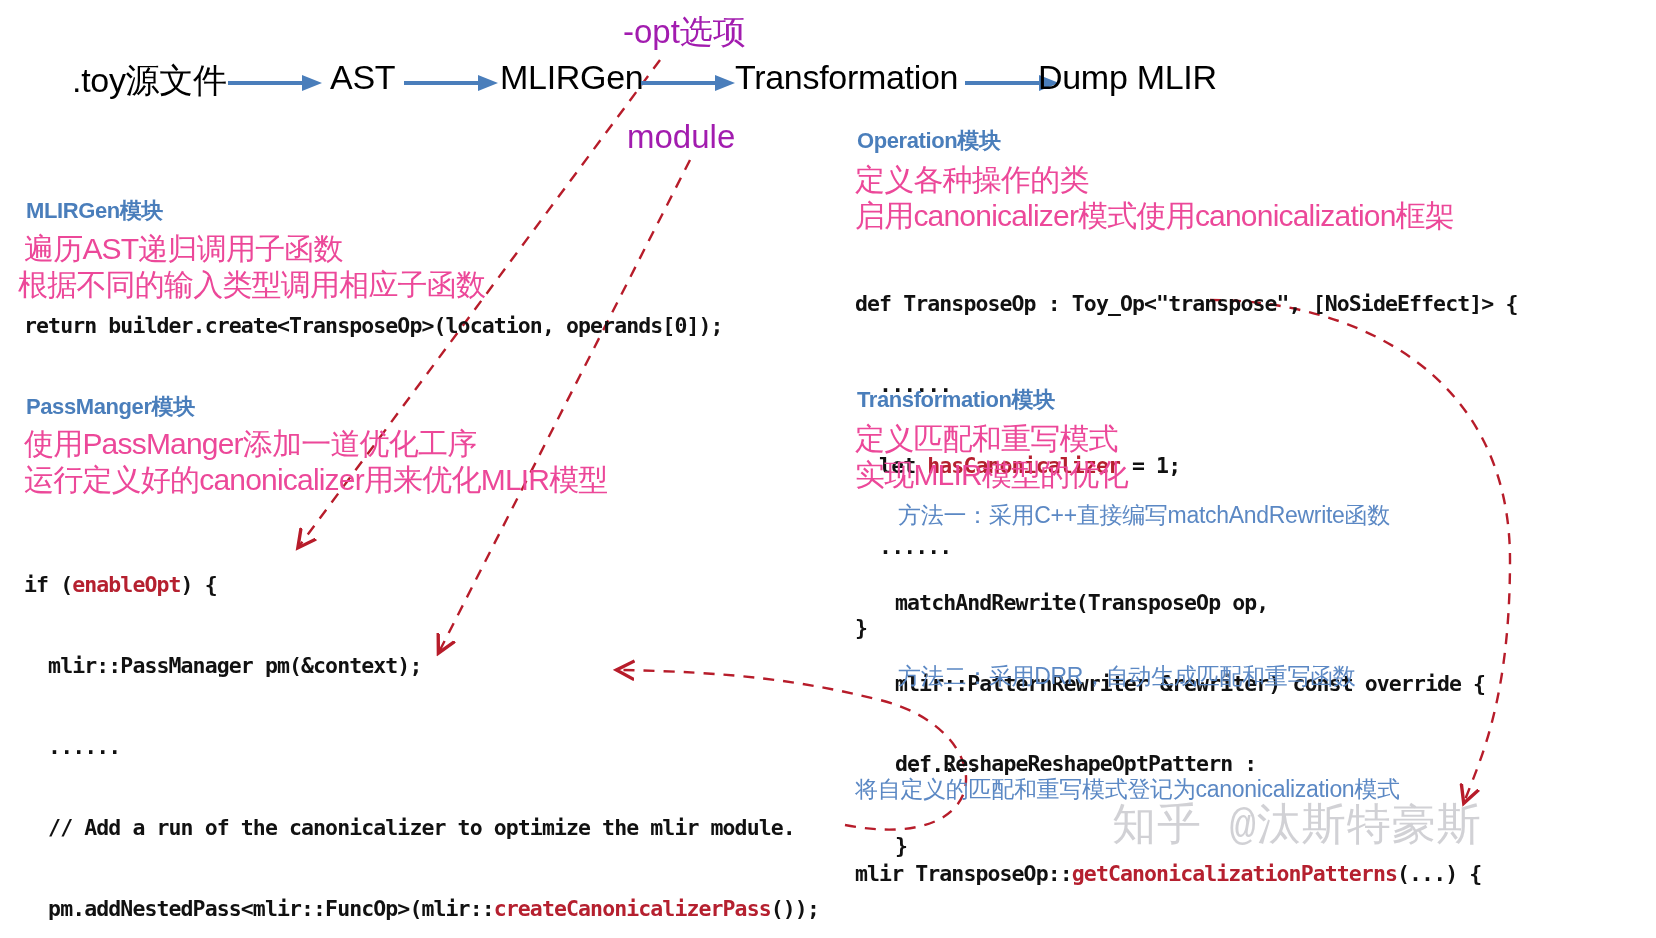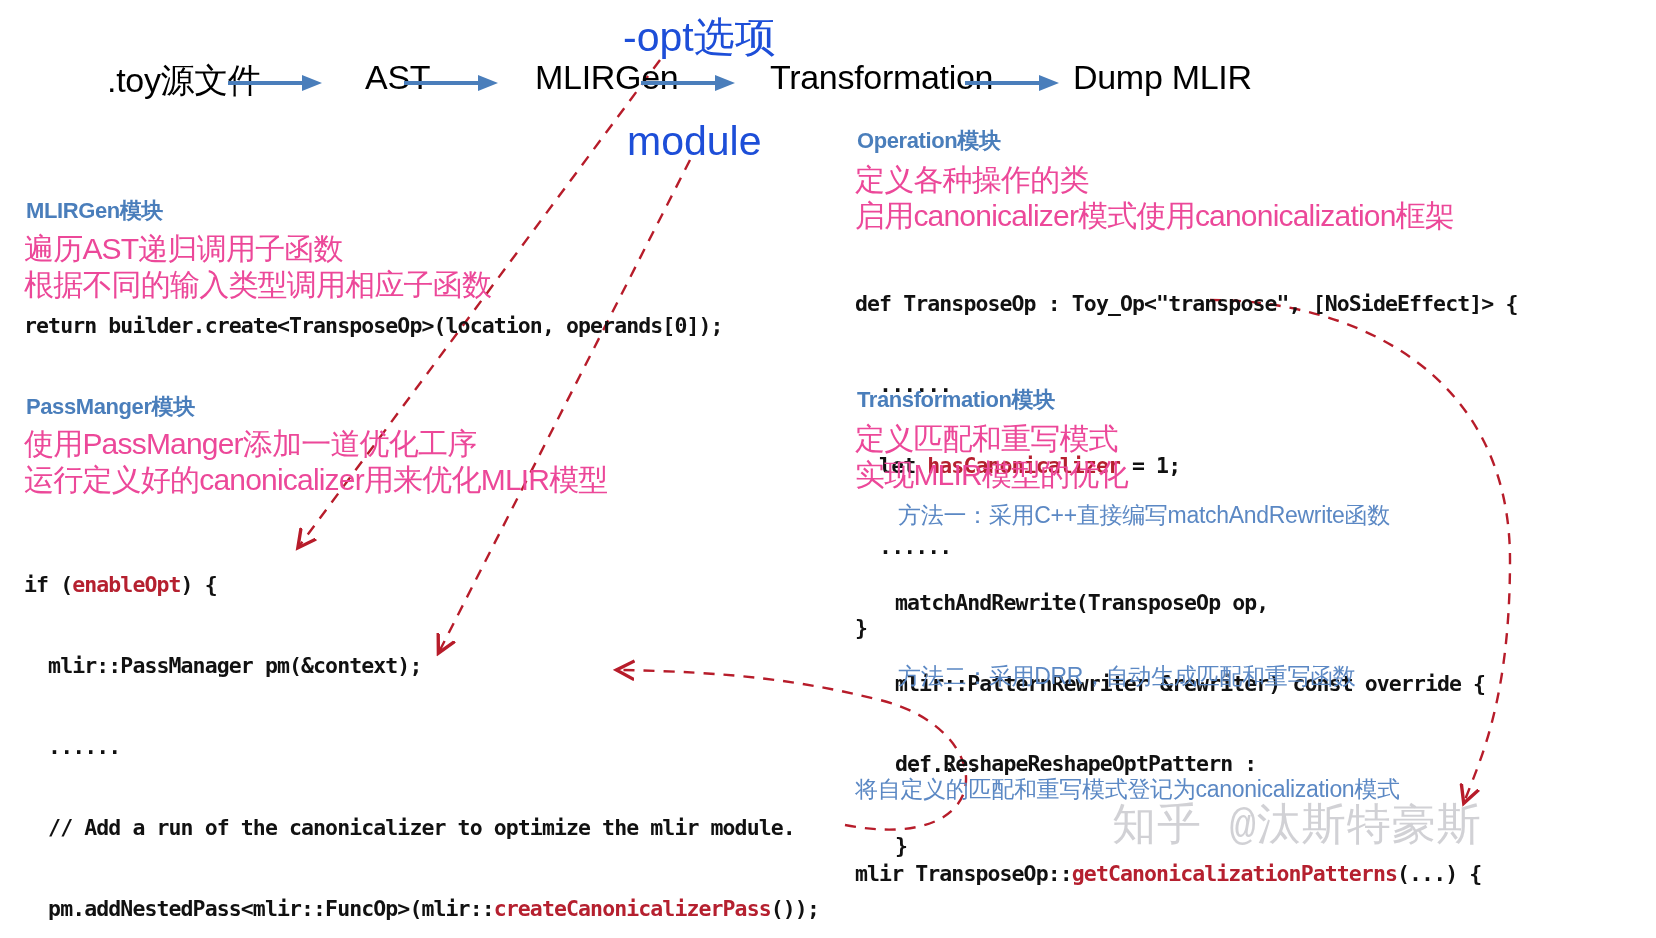--- a/index.html
+++ b/index.html
@@ -38,8 +38,8 @@
   }
 
   .red-label {
-    color: #1d4ed8;
-    font-size: 41px;
+    color: #a21caf;
+    font-size: 33px;
     font-family: "Liberation Sans", sans-serif;
   }
 

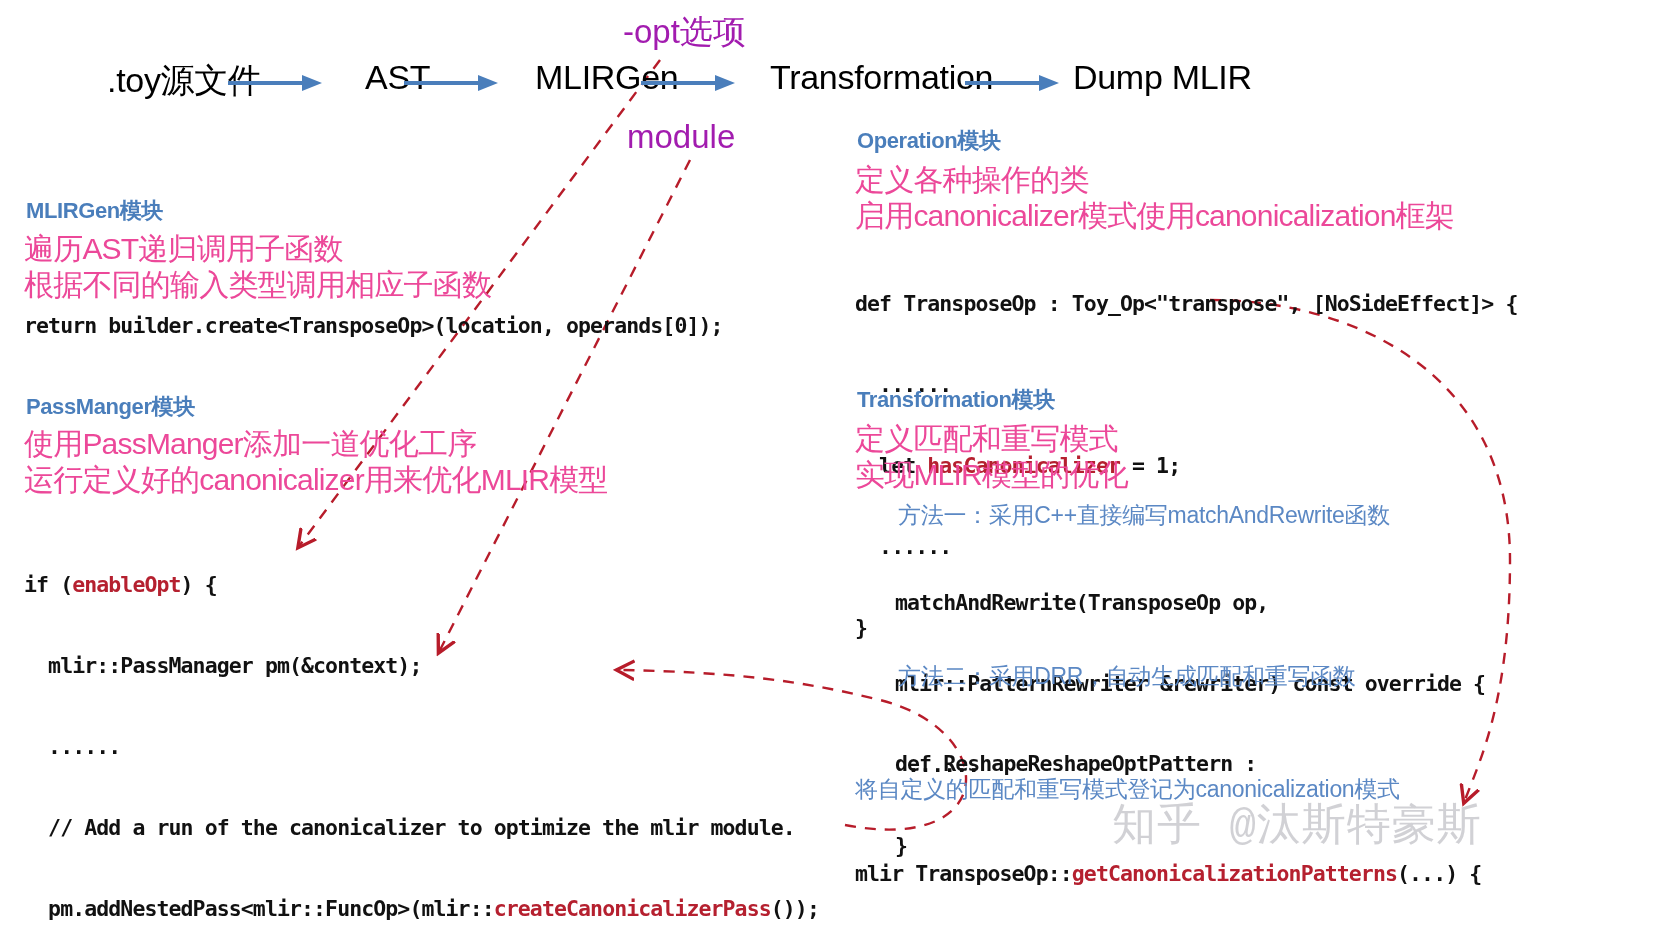--- a/index.html
+++ b/index.html
@@ -34,7 +34,6 @@
     color: #000000;
     font-family: "Liberation Sans", sans-serif;
     letter-spacing: -0.3px;
-    margin-left: 35px;
   }
 
   .red-label {

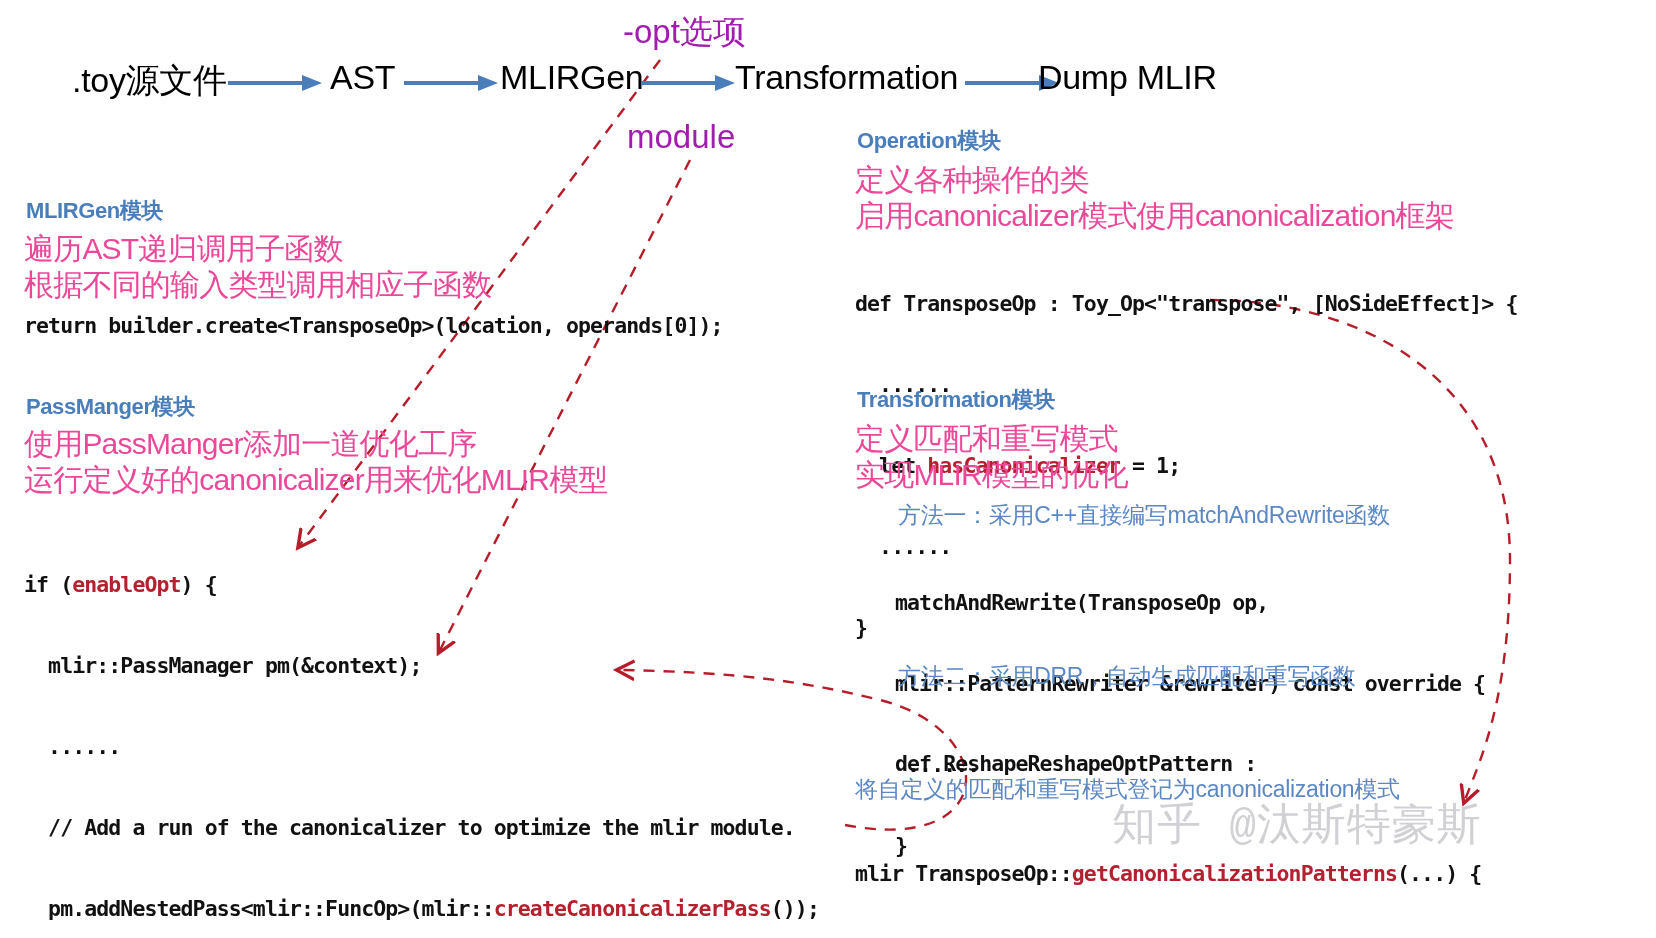--- a/index.html
+++ b/index.html
@@ -145,7 +145,7 @@
 
   <div class="abs mod-title" style="left:26px; top:196px;">MLIRGen模块</div>
   <div class="abs mod-line" style="left:24px; top:229px;">遍历AST递归调用子函数</div>
-  <div class="abs mod-line" style="left:24px; top:265px;">根据不同的输入类型调用相应子函数</div>
+  <div class="abs mod-line" style="left:18px; top:265px;">根据不同的输入类型调用相应子函数</div>
   <div class="abs code" style="left:24px; top:312px;">return builder.create&lt;TransposeOp&gt;(location, operands[0]);</div>
 
   <div class="abs mod-title" style="left:26px; top:392px;">PassManger模块</div>

